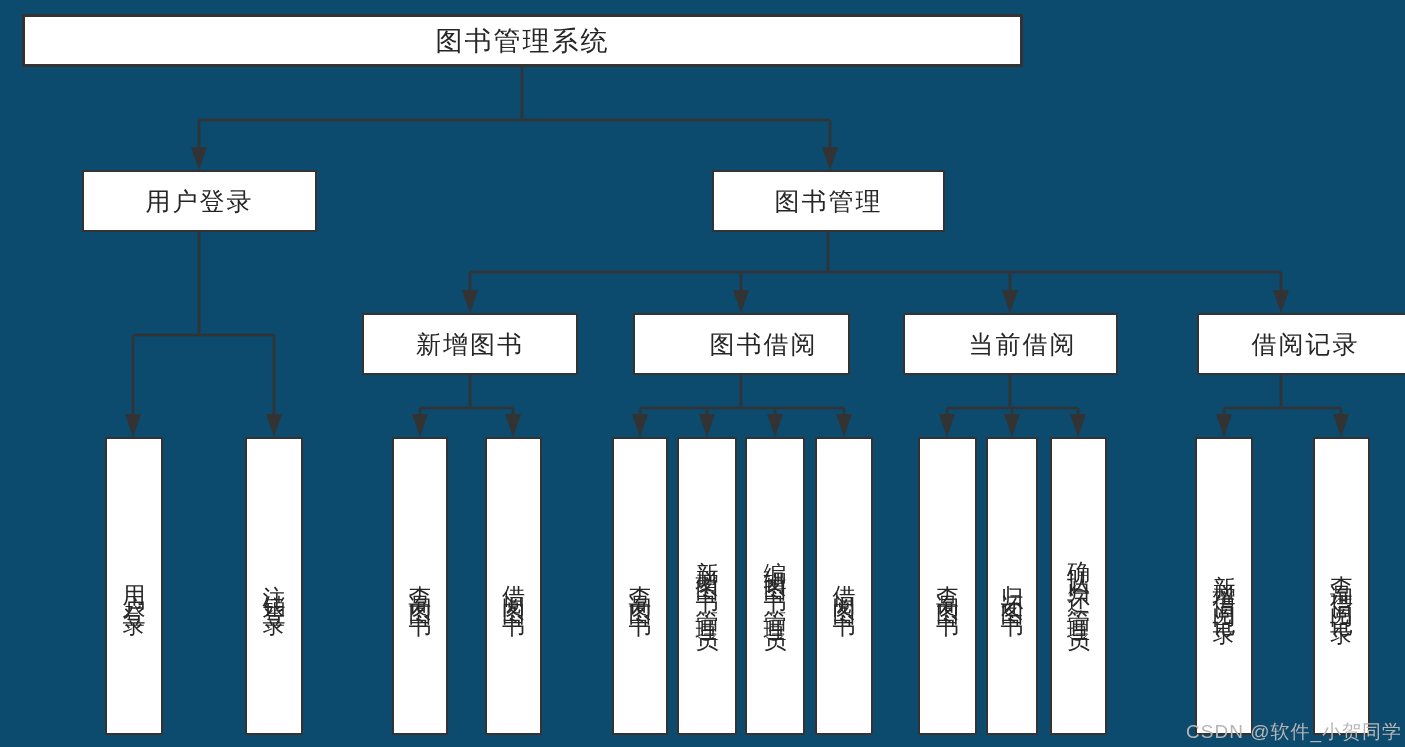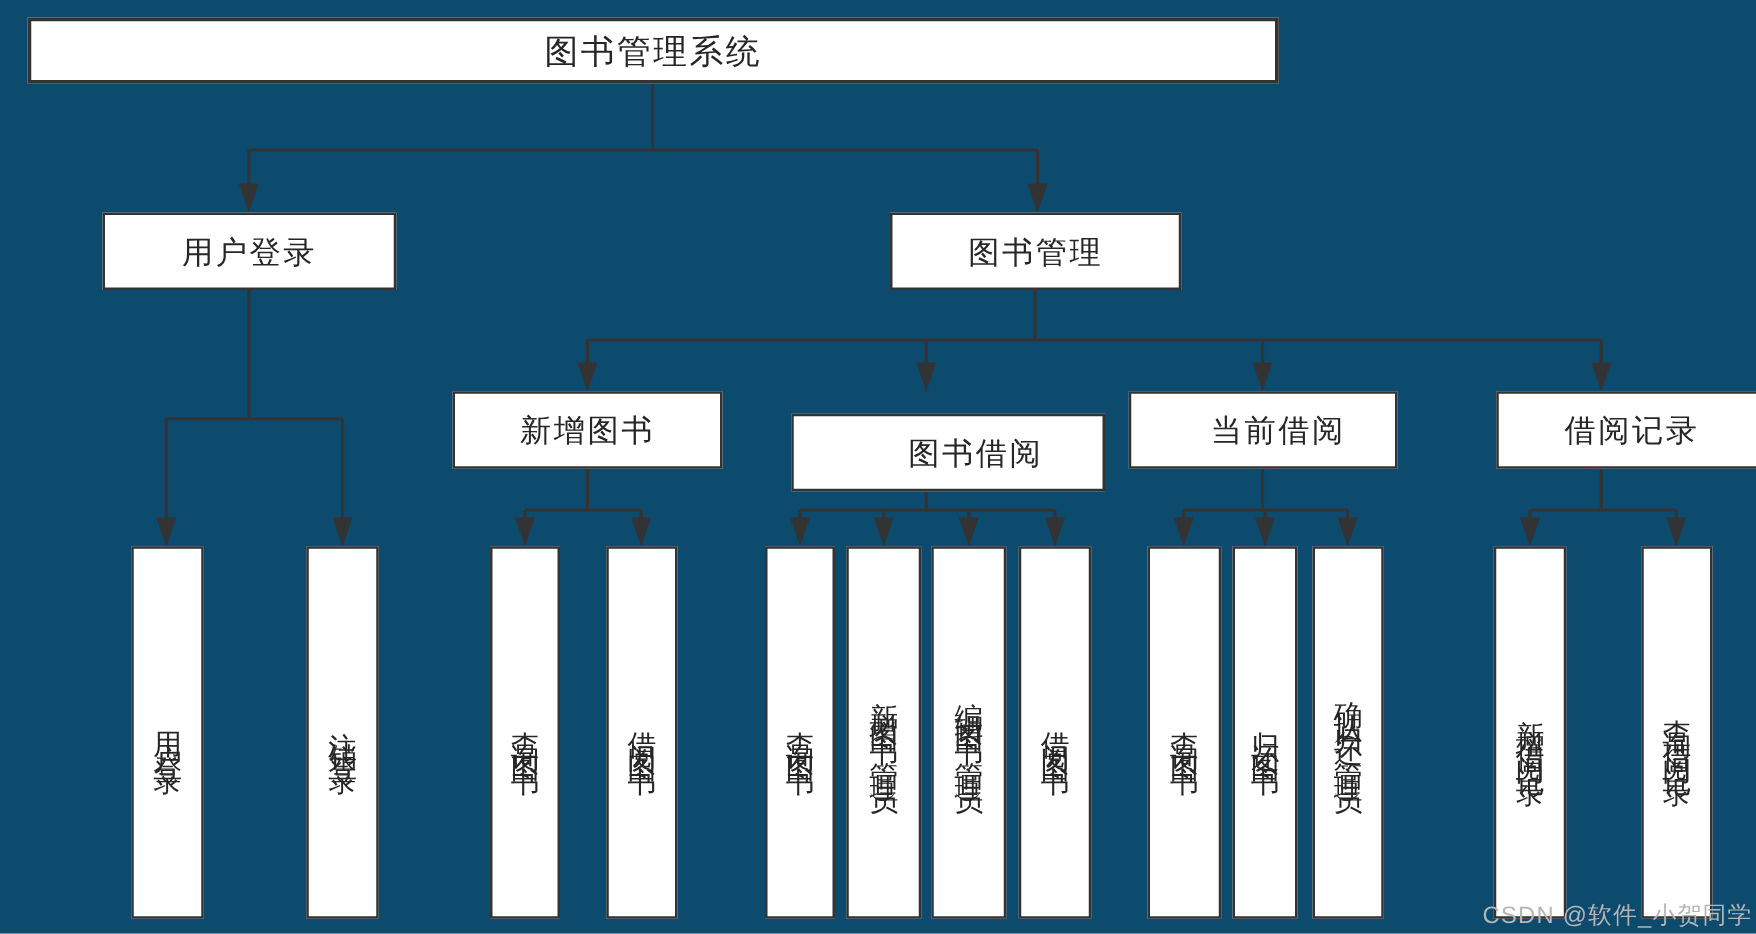--- a/index.html
+++ b/index.html
@@ -113,7 +113,7 @@
   <div class="node" style="left:712px; top:170px; width:233px; height:62px;">图书管理</div>
 
   <div class="node" style="left:362px; top:313px; width:216px; height:62px;">新增图书</div>
-  <div class="node" style="left:633px; top:331px; width:251px; height:62px;padding-left:44px;">图书借阅</div>
+  <div class="node" style="left:633px; top:313px; width:217px; height:62px;padding-left:44px;">图书借阅</div>
   <div class="node" style="left:903px; top:313px; width:215px; height:62px;padding-left:24px;">当前借阅</div>
   <div class="node" style="left:1173px; top:313px; width:217px; height:62px;margin-left:24px;">借阅记录</div>
 

